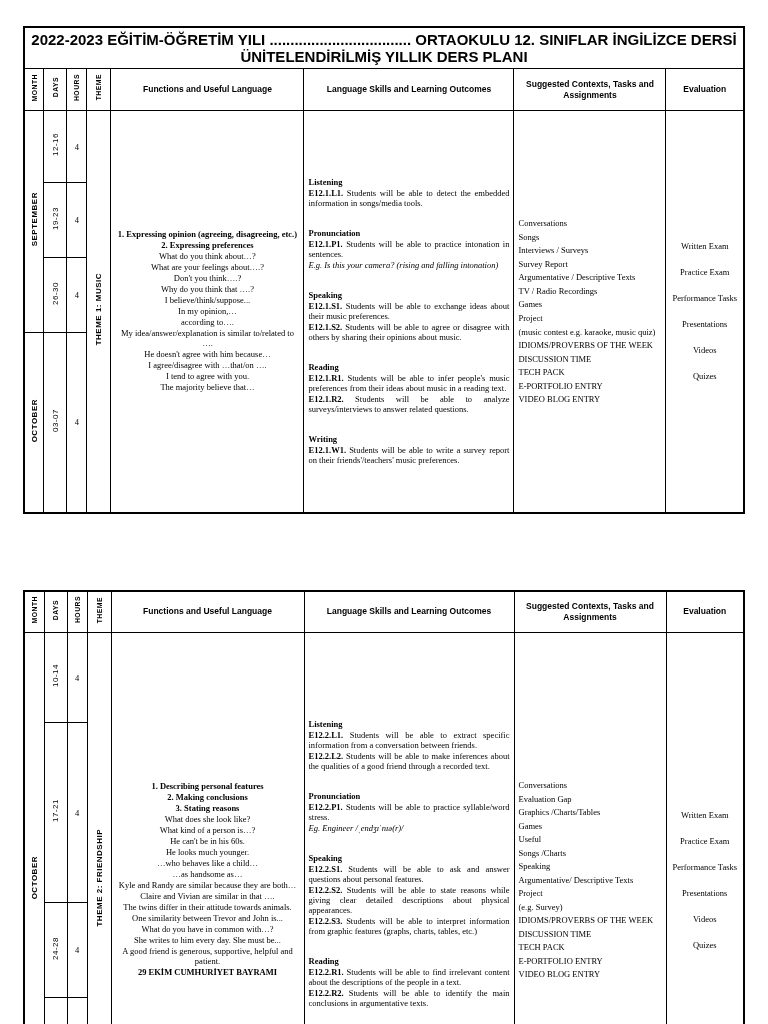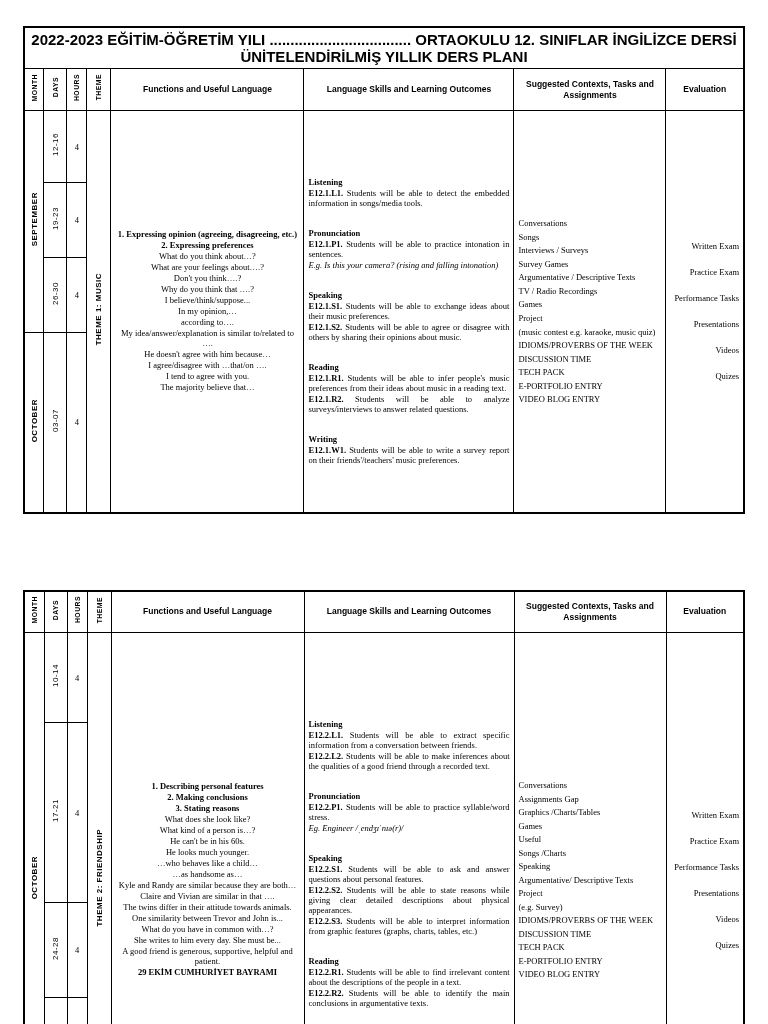--- a/index.html
+++ b/index.html
@@ -36,7 +36,7 @@
   td.fn .li { text-align:center; }
   td.sk .li { text-align:justify; }
   td.cx .li { margin:3.5px 0; }
-  td.ev .li { text-align:right; margin:16px 0; }
+  td.ev .li { text-align:center; margin:16px 0; }
 
   .r1a{height:72px}.r1b{height:75px}.r1c{height:75px}.r1d{height:180px}
   .r2a{height:90px}.r2b{height:180px}.r2c{height:95px}.r2d{height:130px}

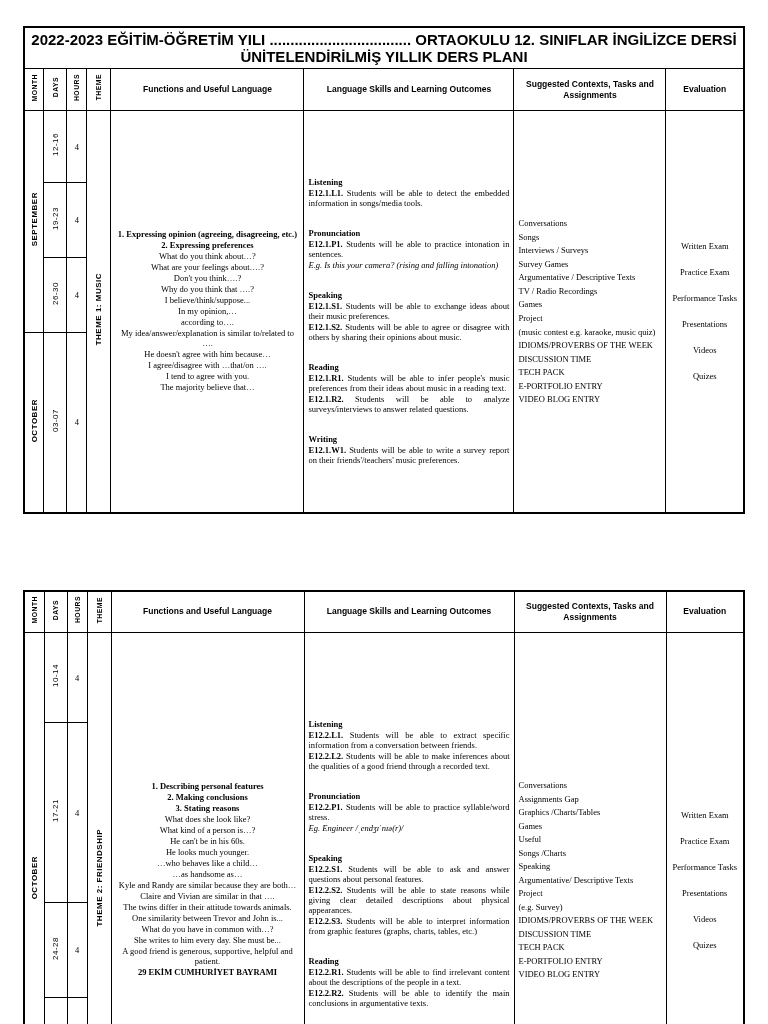--- a/index.html
+++ b/index.html
@@ -110,7 +110,7 @@
             <div class="li">Conversations</div>
             <div class="li">Songs</div>
             <div class="li">Interviews / Surveys</div>
-            <div class="li">Survey Games</div>
+            <div class="li">Survey Report</div>
             <div class="li">Argumentative / Descriptive Texts</div>
             <div class="li">TV / Radio Recordings</div>
             <div class="li">Games</div>

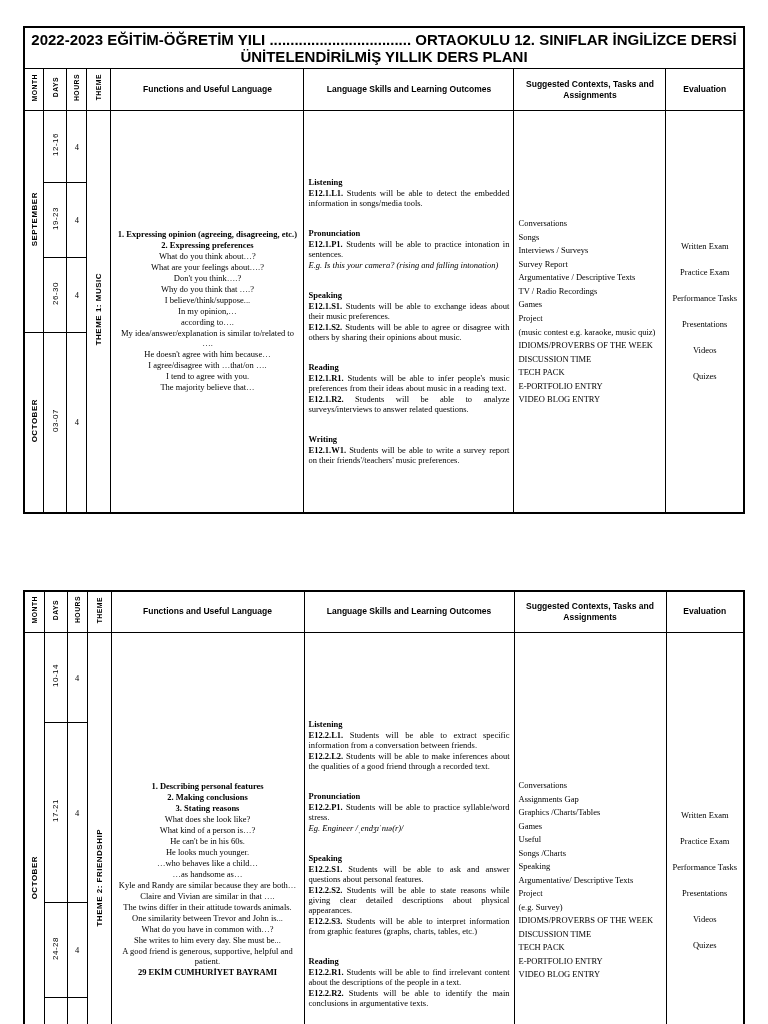--- a/index.html
+++ b/index.html
@@ -214,7 +214,7 @@
           </td>
         <td class="content cx" rowspan="4">
             <div class="li">Conversations</div>
-            <div class="li">Assignments Gap</div>
+            <div class="li">Evaluation Gap</div>
             <div class="li">Graphics /Charts/Tables</div>
             <div class="li">Games</div>
             <div class="li">Useful</div>

